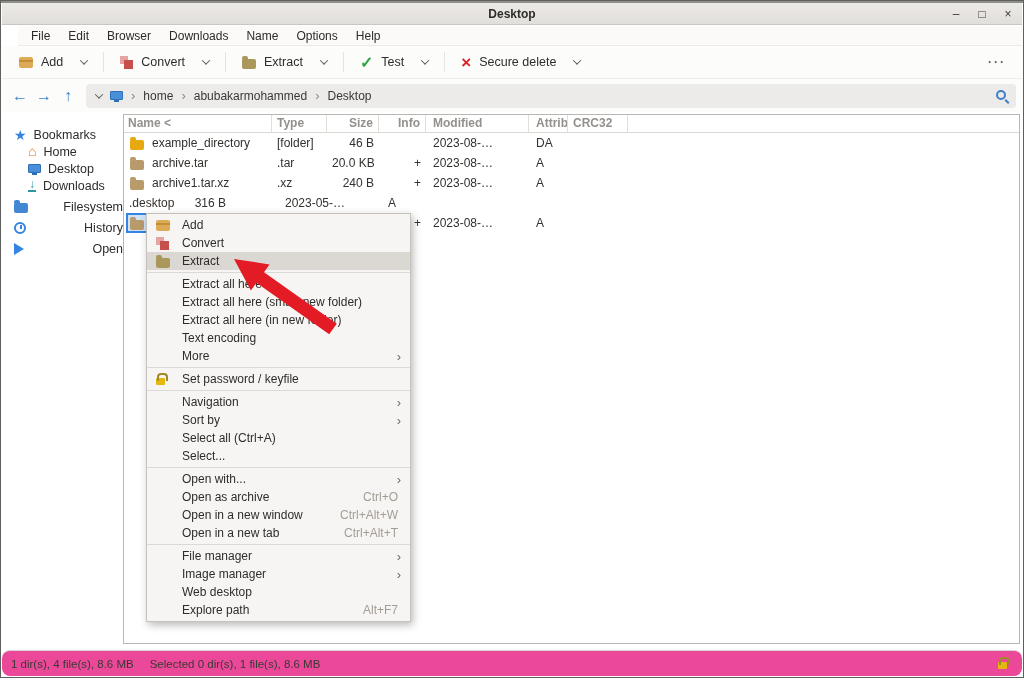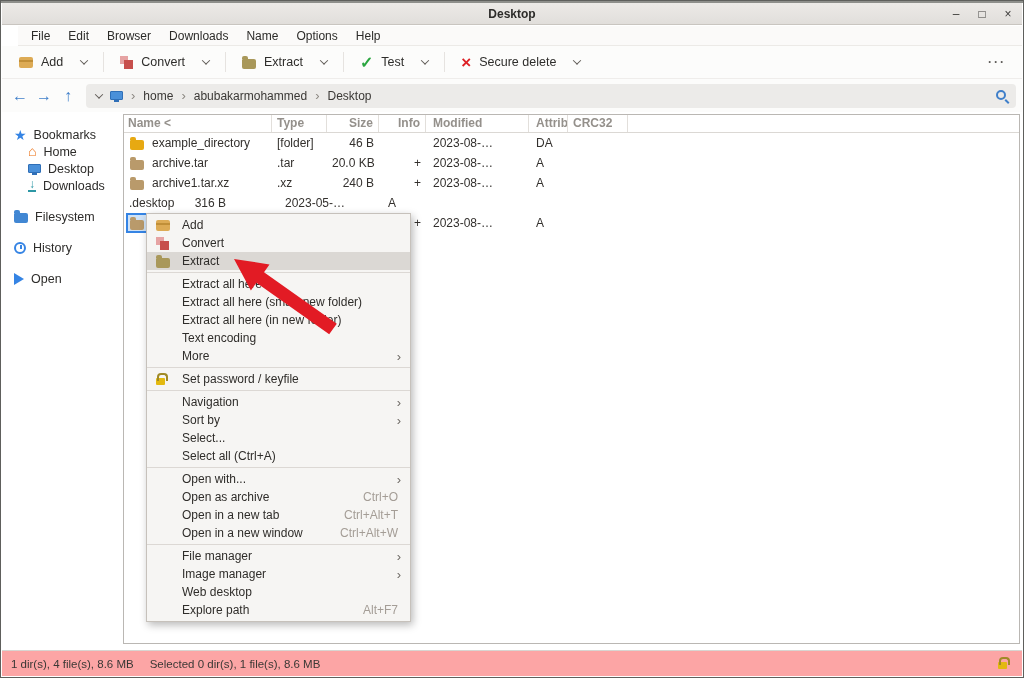--- a/index.html
+++ b/index.html
@@ -38,7 +38,7 @@
   .sidebar { position:absolute; left:0; top:0; bottom:0; width:121px; background:#fff; padding-top:14px; }
   .side-item { display:flex; align-items:center; gap:7px; height:17px; padding-left:12px; color:#2d2c2a; font-size:12.5px; }
   .side-item.indent { padding-left:26px; }
-  .side-item.gap { margin-top:14px; }
+  .side-item.gap { margin-top:4px;justify-content:space-between; }
 
   .filepanel { position:absolute; left:121px; top:2px; right:2px; bottom:6px; border:1px solid #bab7b3; background:#fff; overflow:hidden; }
   .thead { display:flex; height:18px; border-bottom:1px solid #dbd8d4; }

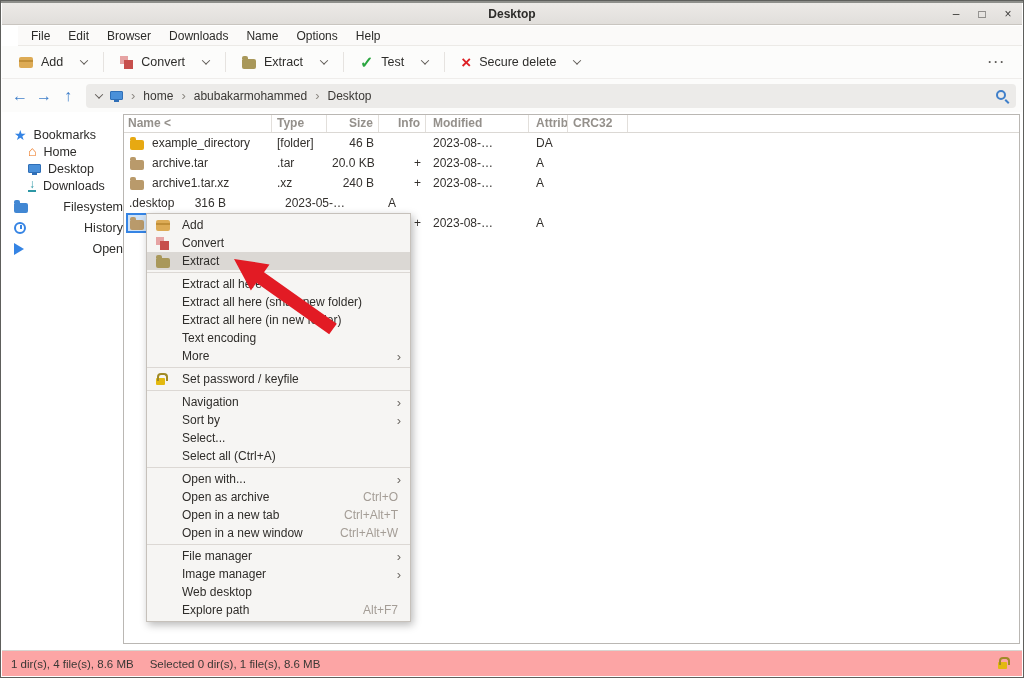--- a/index.html
+++ b/index.html
@@ -360,11 +360,11 @@
       </div>
       <div class="mrow">
         <span class="islot"></span>
+        <span>Select all (Ctrl+A)</span>
+      </div>
+      <div class="mrow">
+        <span class="islot"></span>
         <span>Select...</span>
-      </div>
-      <div class="mrow">
-        <span class="islot"></span>
-        <span>Select all (Ctrl+A)</span>
       </div>
       <div class="msep"></div>
       <div class="mrow">

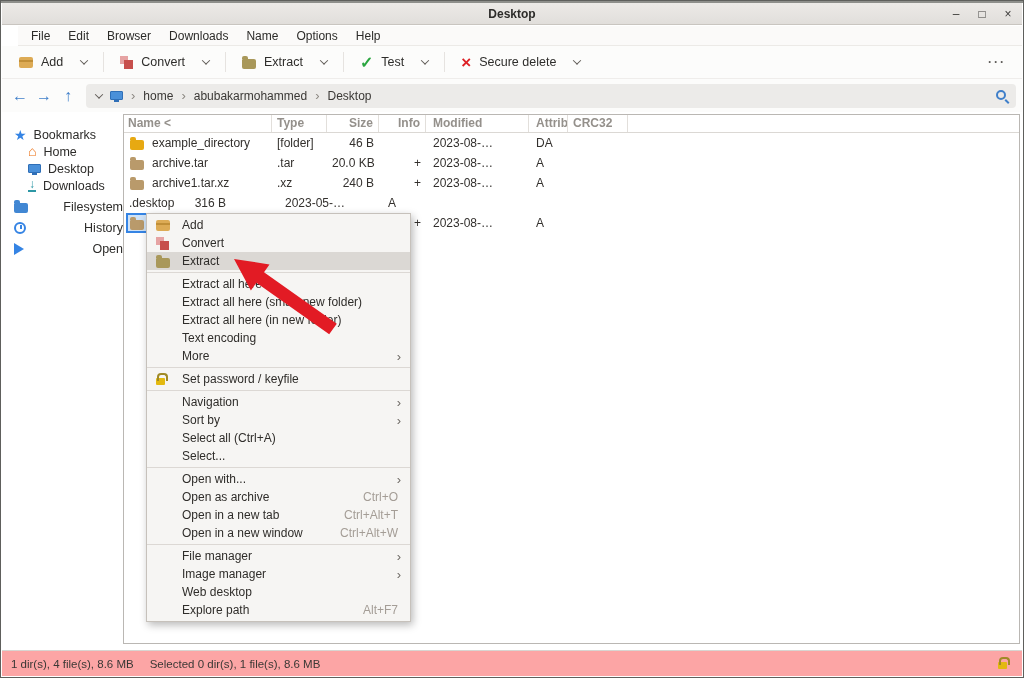--- a/index.html
+++ b/index.html
@@ -379,13 +379,13 @@
       </div>
       <div class="mrow">
         <span class="islot"></span>
+        <span>Open in a new window</span>
+        <span class="shortcut">Ctrl+Alt+W</span>
+      </div>
+      <div class="mrow">
+        <span class="islot"></span>
         <span>Open in a new tab</span>
         <span class="shortcut">Ctrl+Alt+T</span>
-      </div>
-      <div class="mrow">
-        <span class="islot"></span>
-        <span>Open in a new window</span>
-        <span class="shortcut">Ctrl+Alt+W</span>
       </div>
       <div class="msep"></div>
       <div class="mrow">

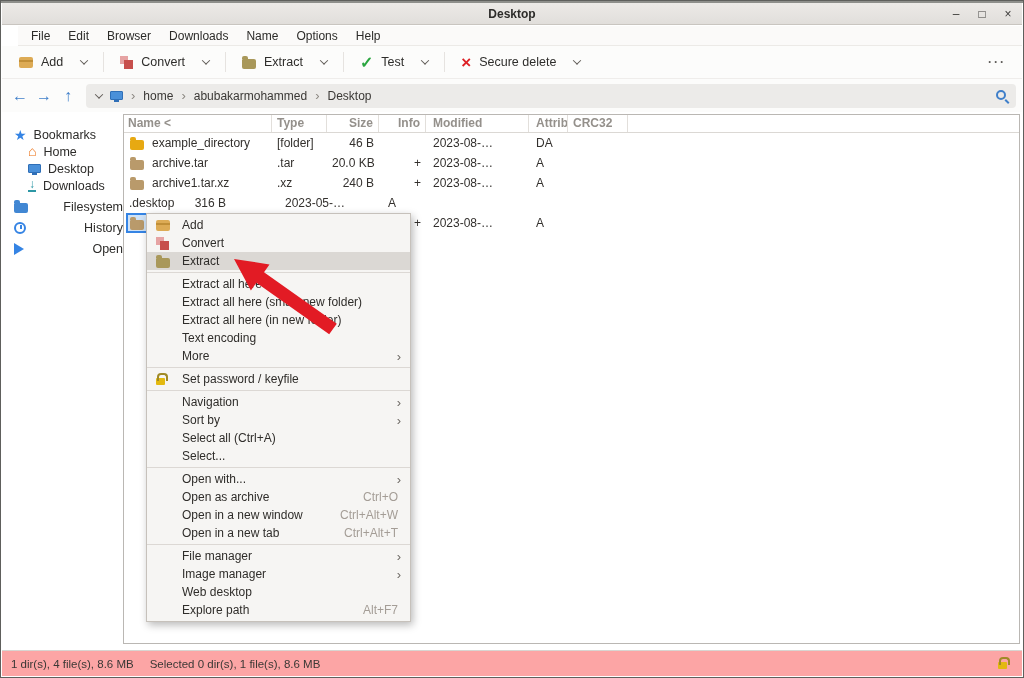--- a/index.html
+++ b/index.html
@@ -61,7 +61,7 @@
   .msep { height:1px; background:#dcd8d4; margin:2px 0; }
 
   
-  .statusbar { position:absolute; left:1px; right:1px; bottom:1px; height:26px; background:#fca5a5; border-top:1px solid #d8d5d1; display:flex; align-items:center; padding:0 9px; gap:16px; color:#3a3835; font-size:11.5px; }
+  .statusbar { position:absolute; left:1px; right:1px; bottom:1px; height:26px; background:#ec4899; border-top:1px solid #d8d5d1; display:flex; align-items:center; padding:0 9px; gap:16px; color:#3a3835; font-size:11.5px;border-radius:8px; }
   .statusbar .lockslot { margin-left:auto; margin-right:6px; }
 
   

